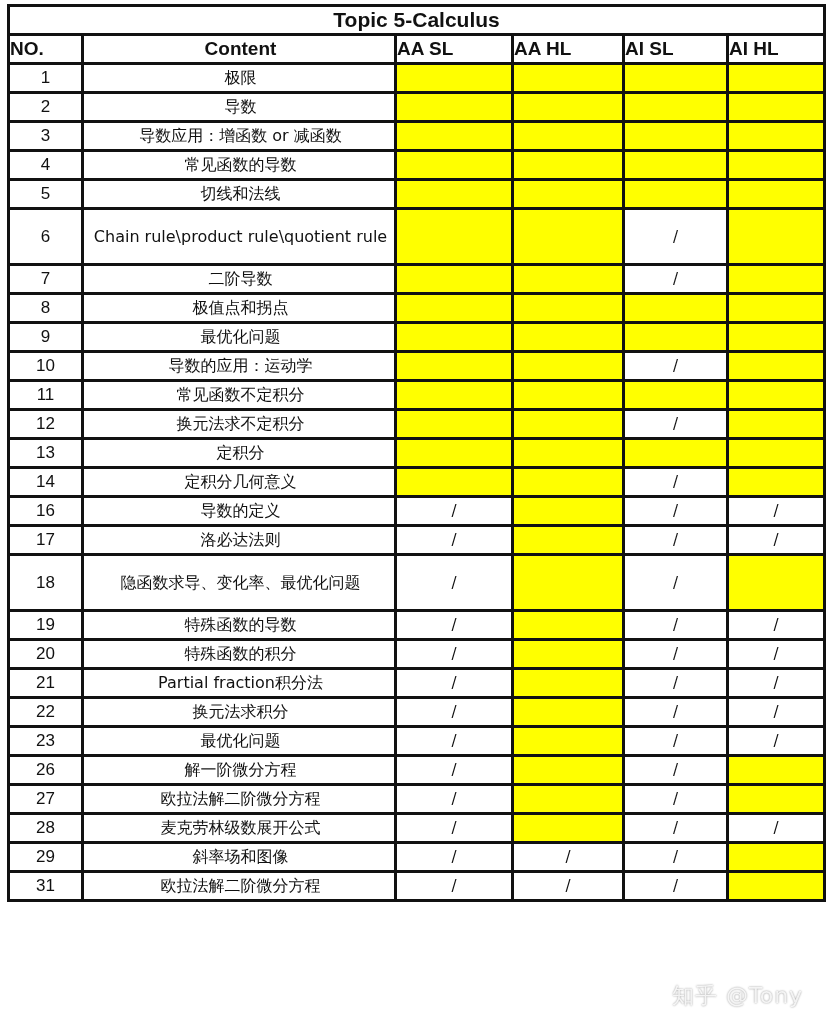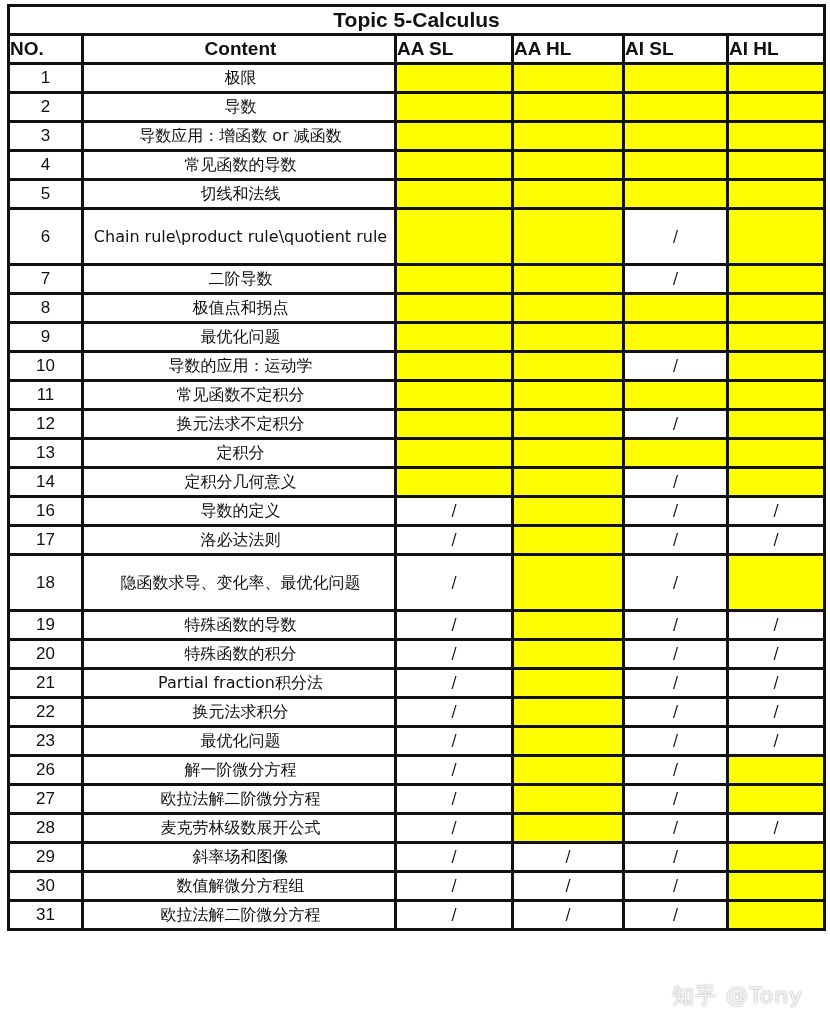--- a/index.html
+++ b/index.html
@@ -254,14 +254,6 @@
           <td class="c dash-l y"></td>
         </tr>
         <tr>
-          <td class="no">30</td>
-          <td class="content">数值解微分方程组</td>
-          <td class="c dash-l">/</td>
-          <td class="c dash-l">/</td>
-          <td class="c dash-l">/</td>
-          <td class="c dash-l y"></td>
-        </tr>
-        <tr>
           <td class="no">31</td>
           <td class="content">欧拉法解二阶微分方程</td>
           <td class="c dash-l">/</td>

